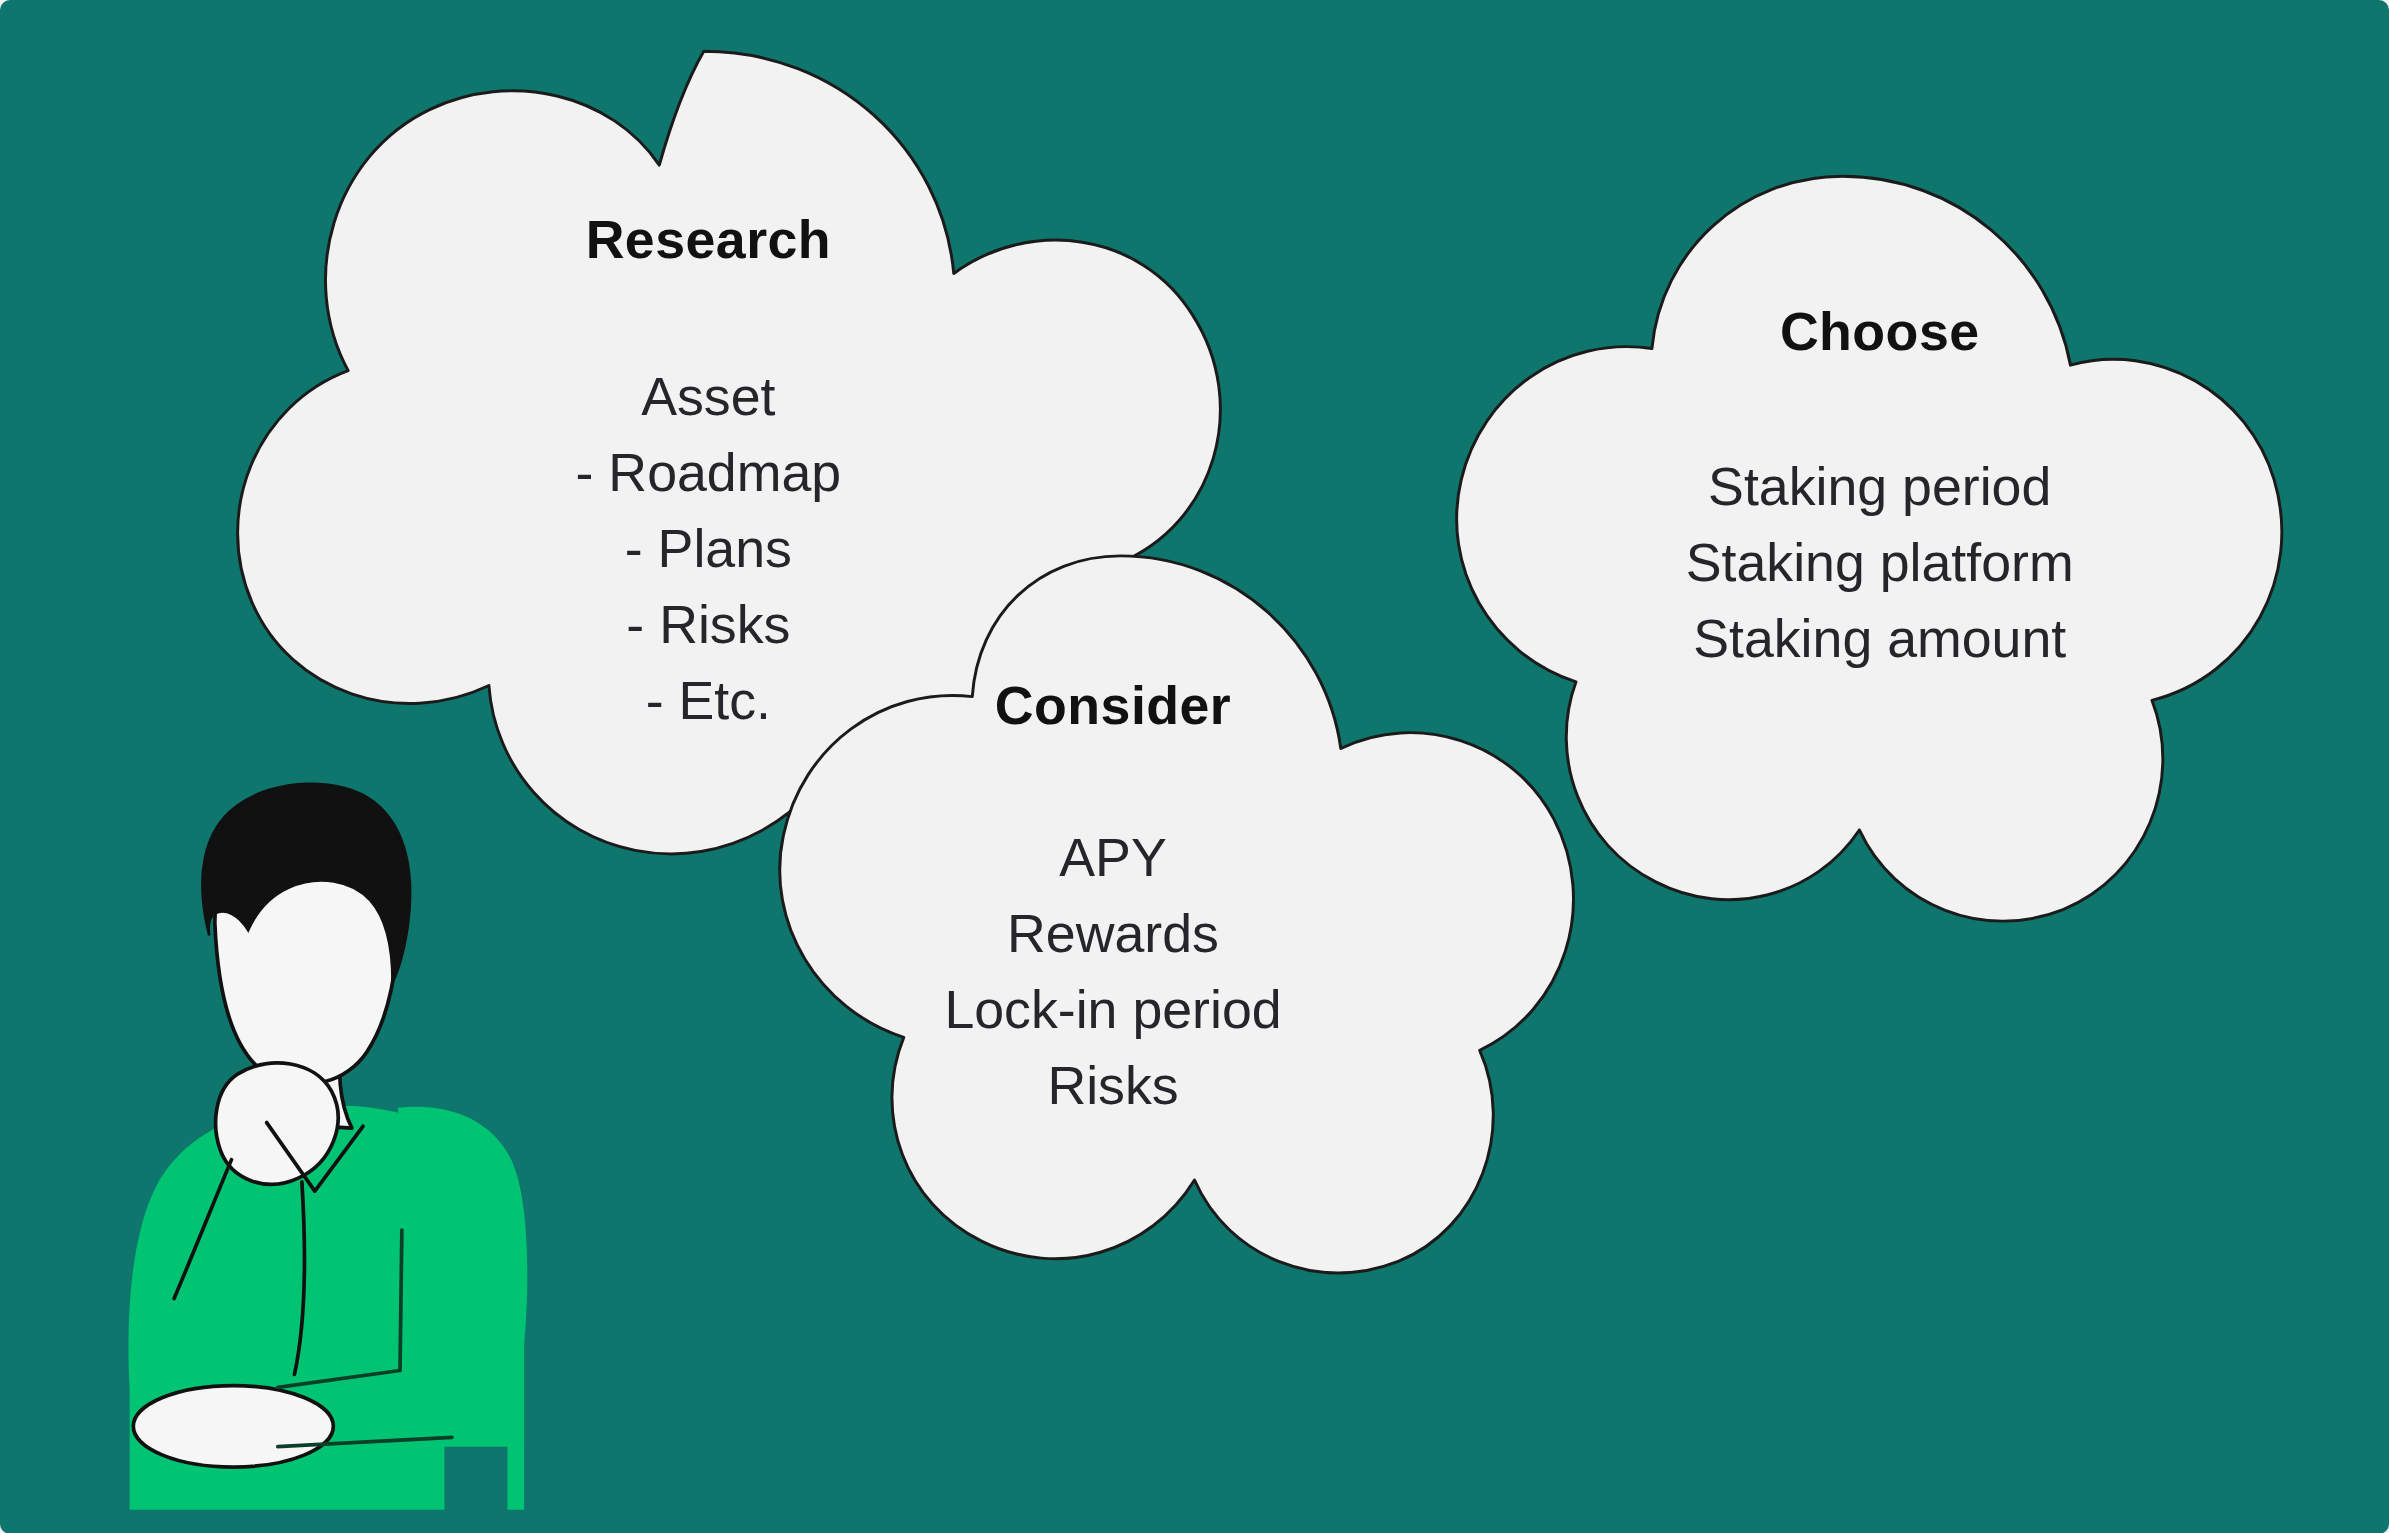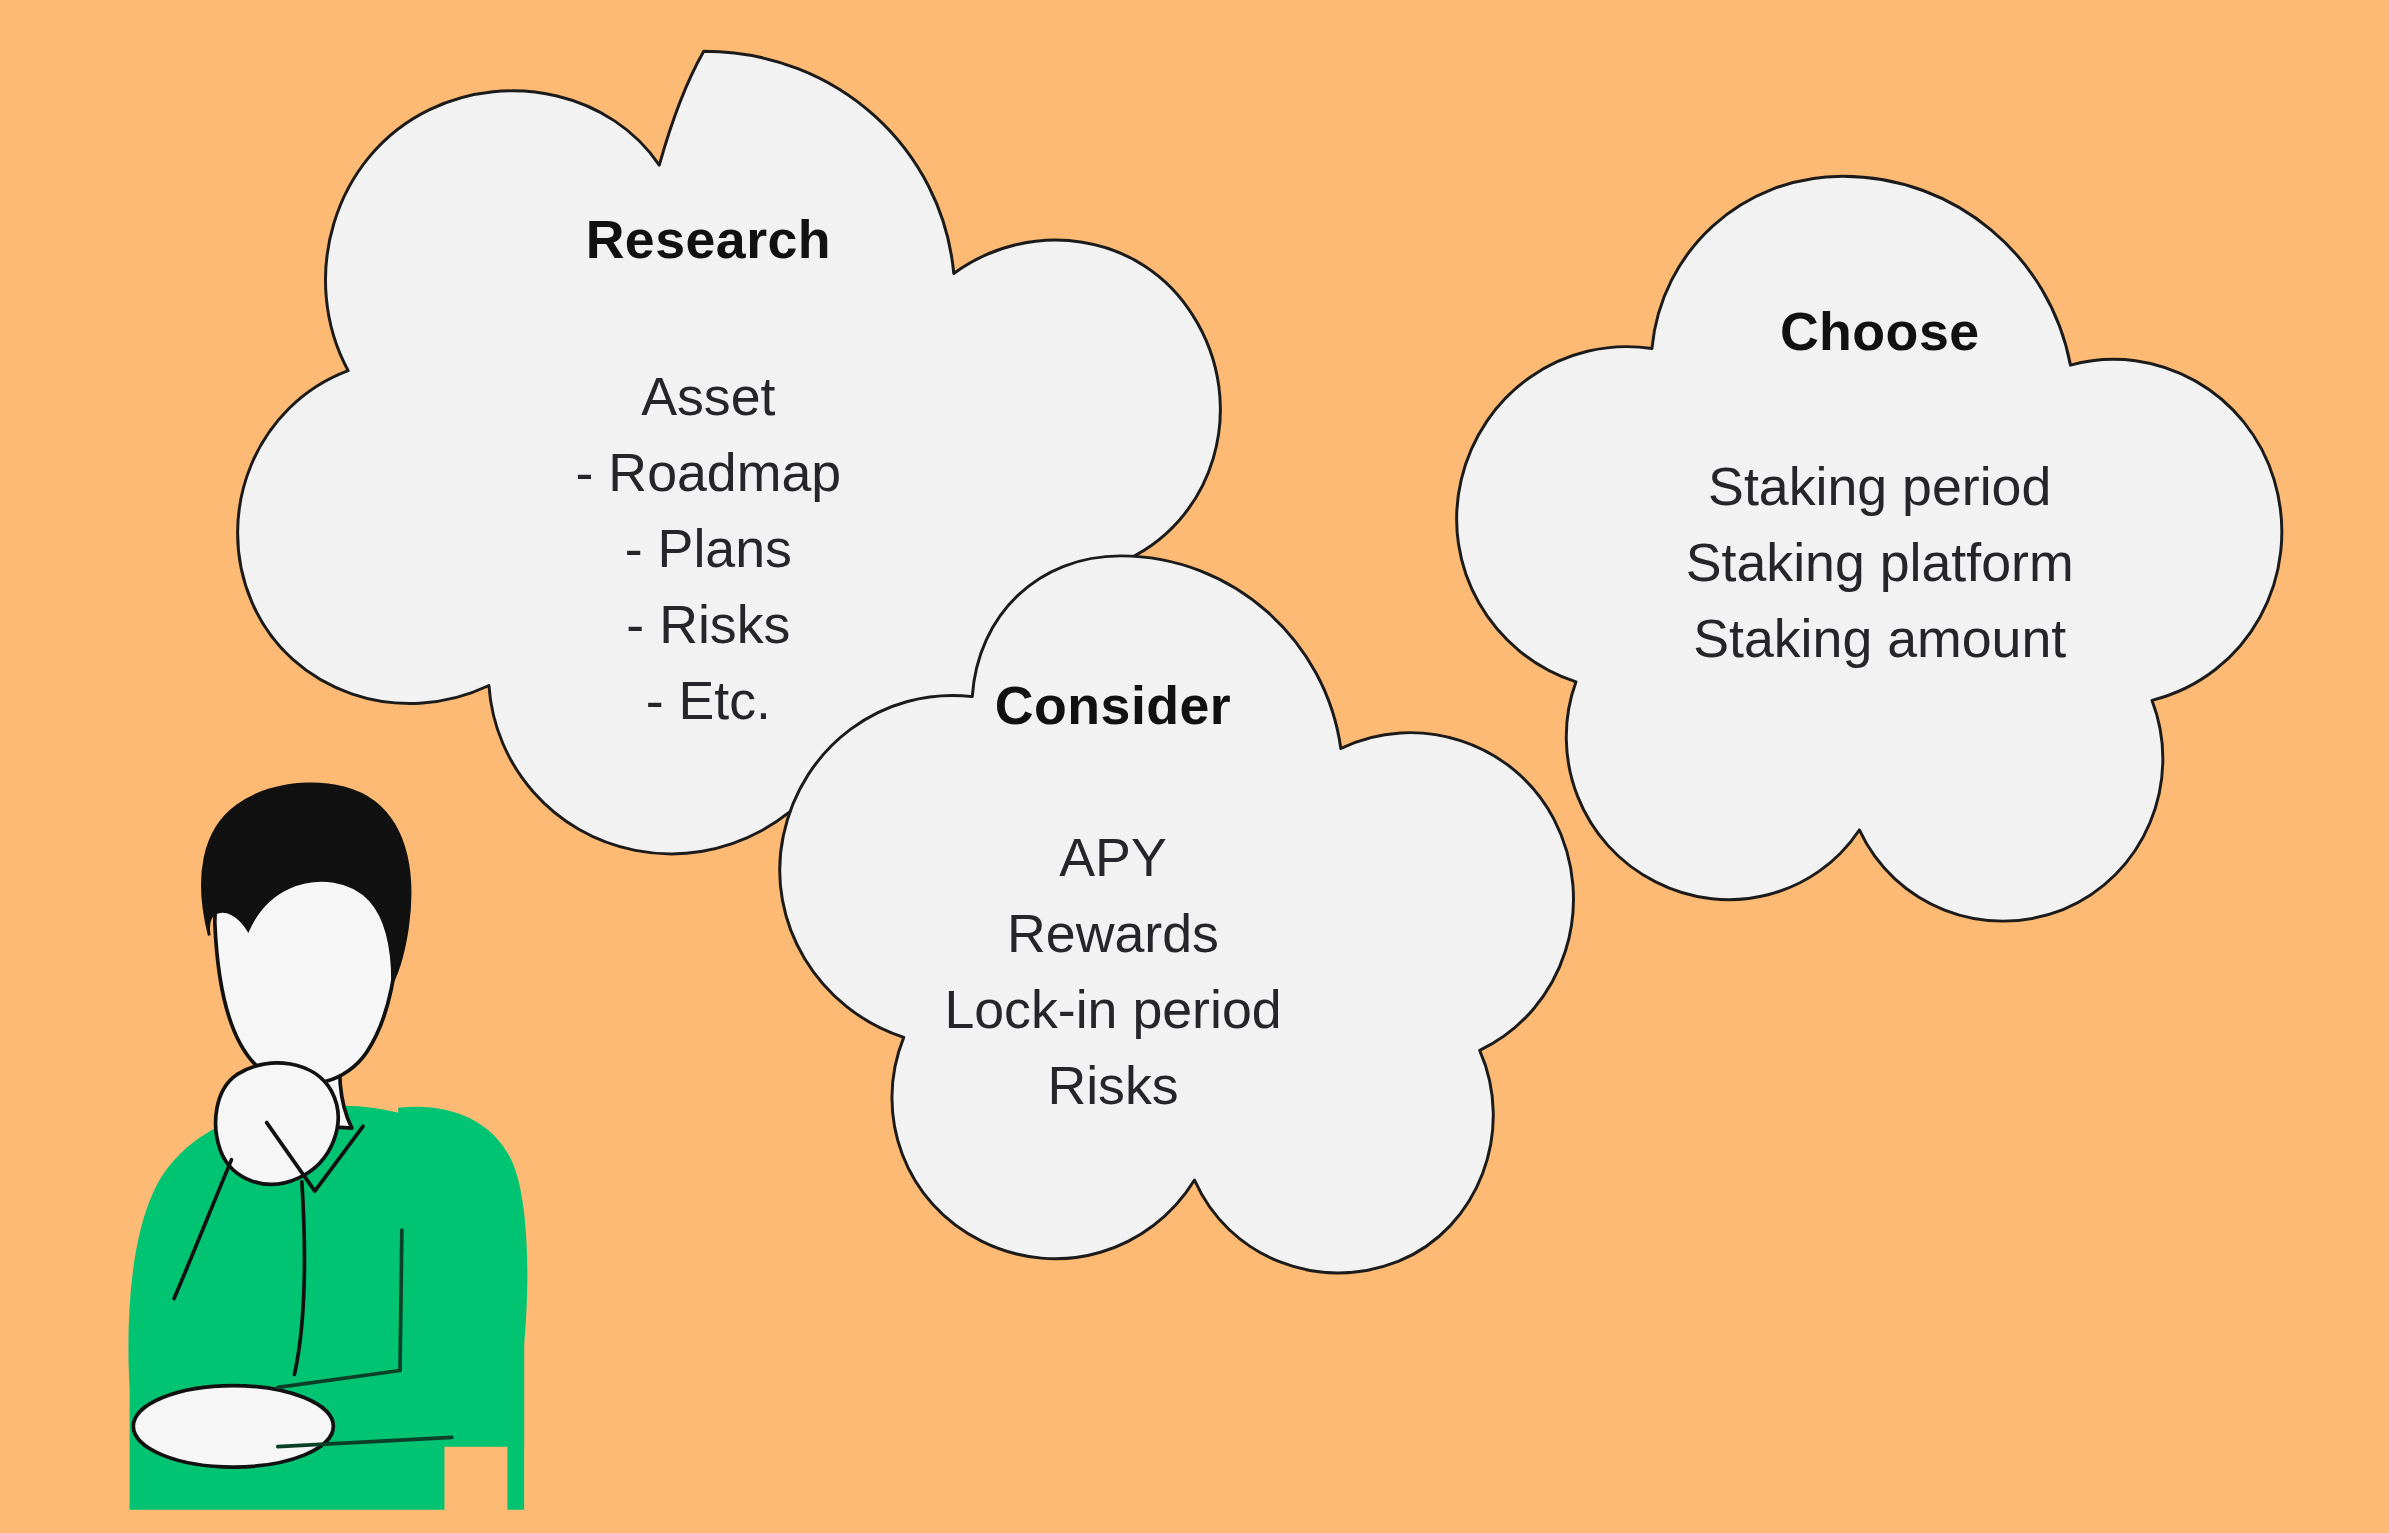--- a/index.html
+++ b/index.html
@@ -12,9 +12,10 @@
     position: relative;
     width: 2389px;
     height: 1534px;
-    background: #fdba74;
+    background: #0f766e;
     overflow: hidden;
     font-family: "Liberation Sans", "DejaVu Sans", sans-serif;
+    border-radius: 10px;
   }
   #scene {
     position: absolute;

